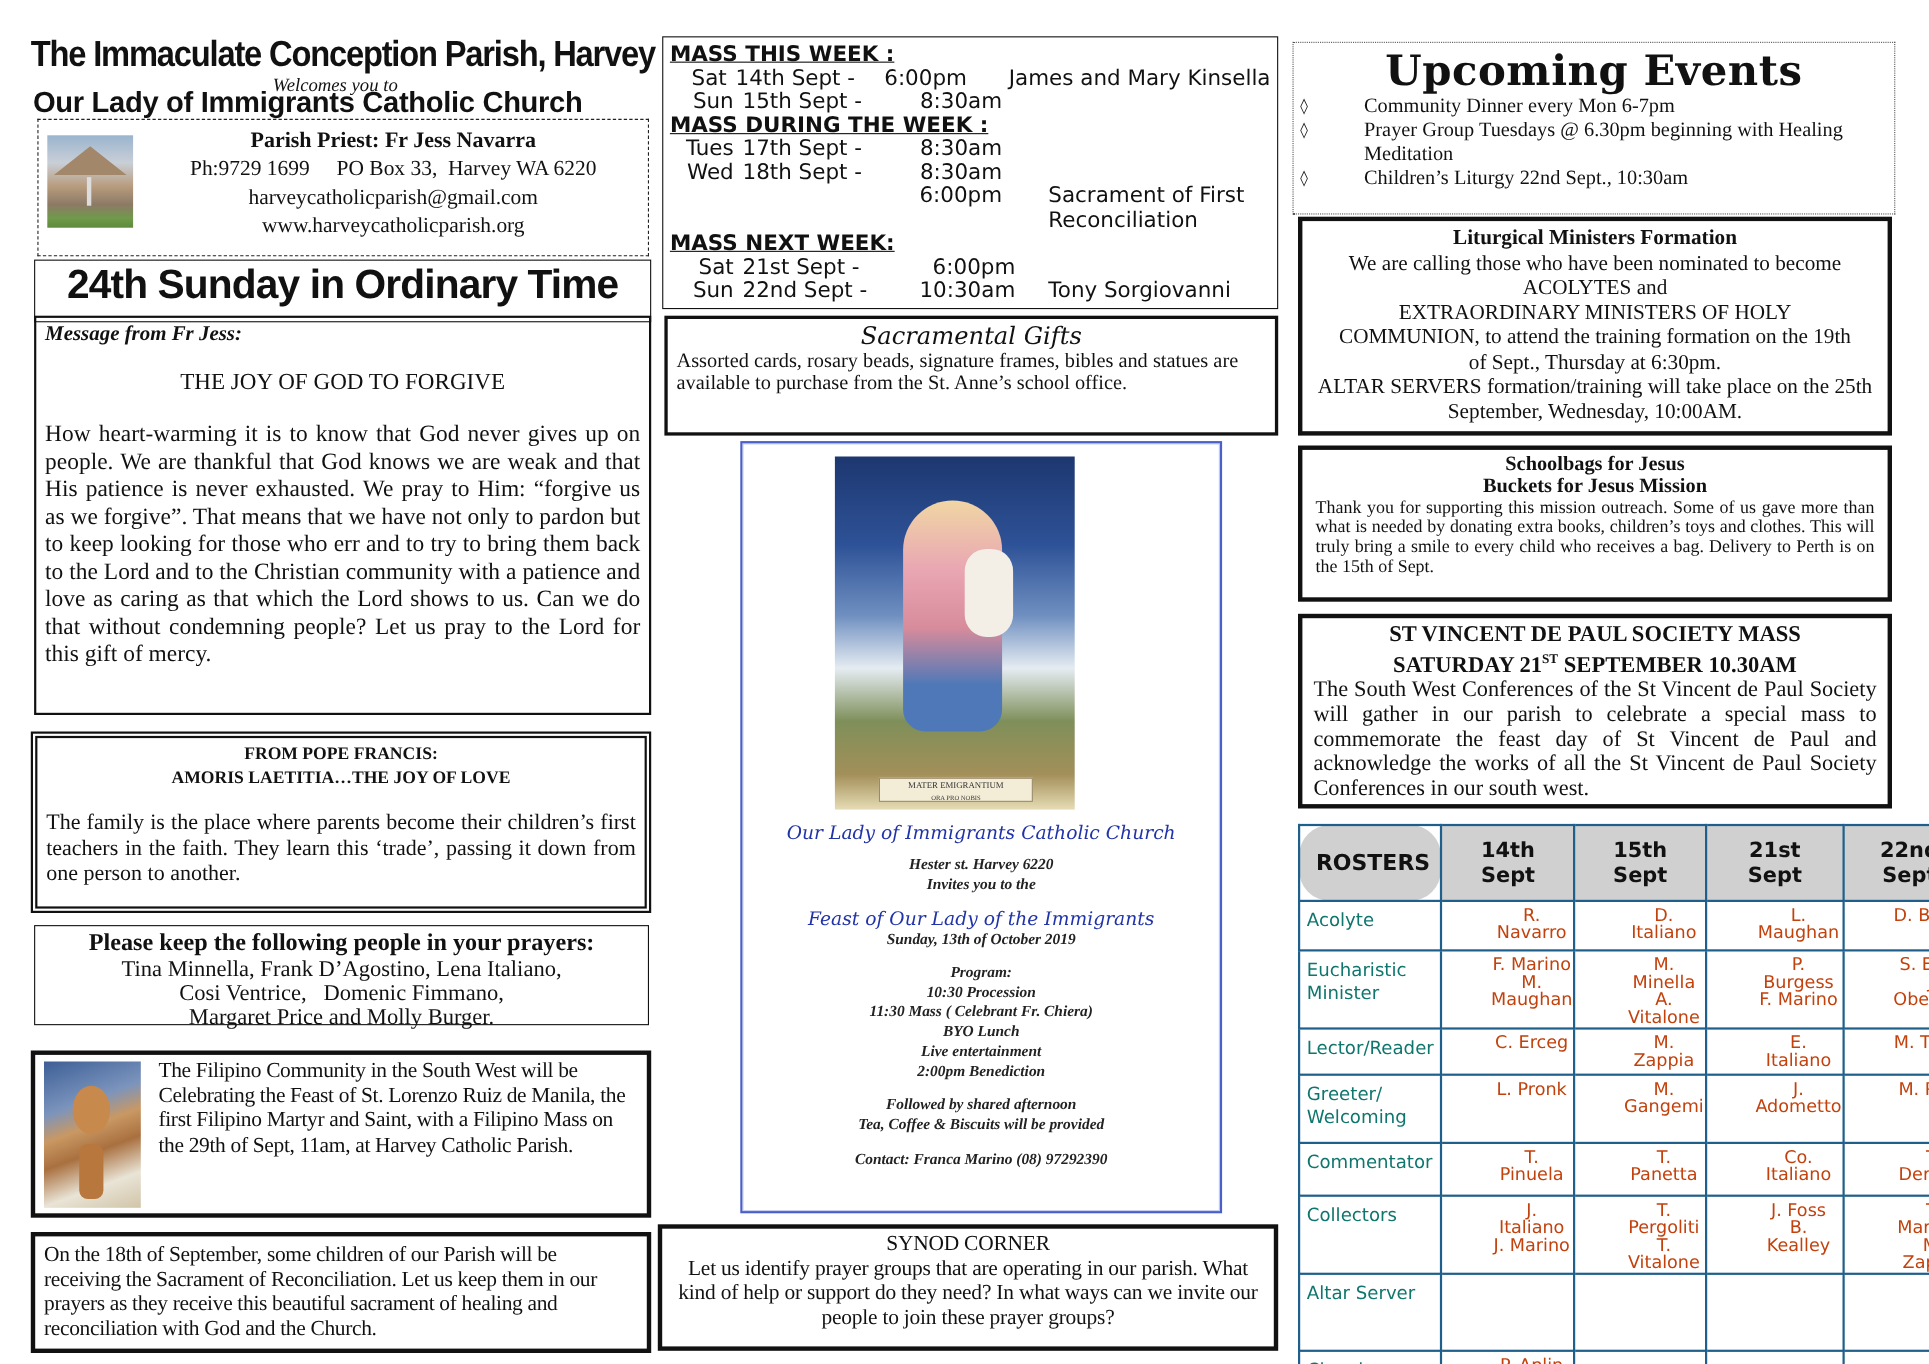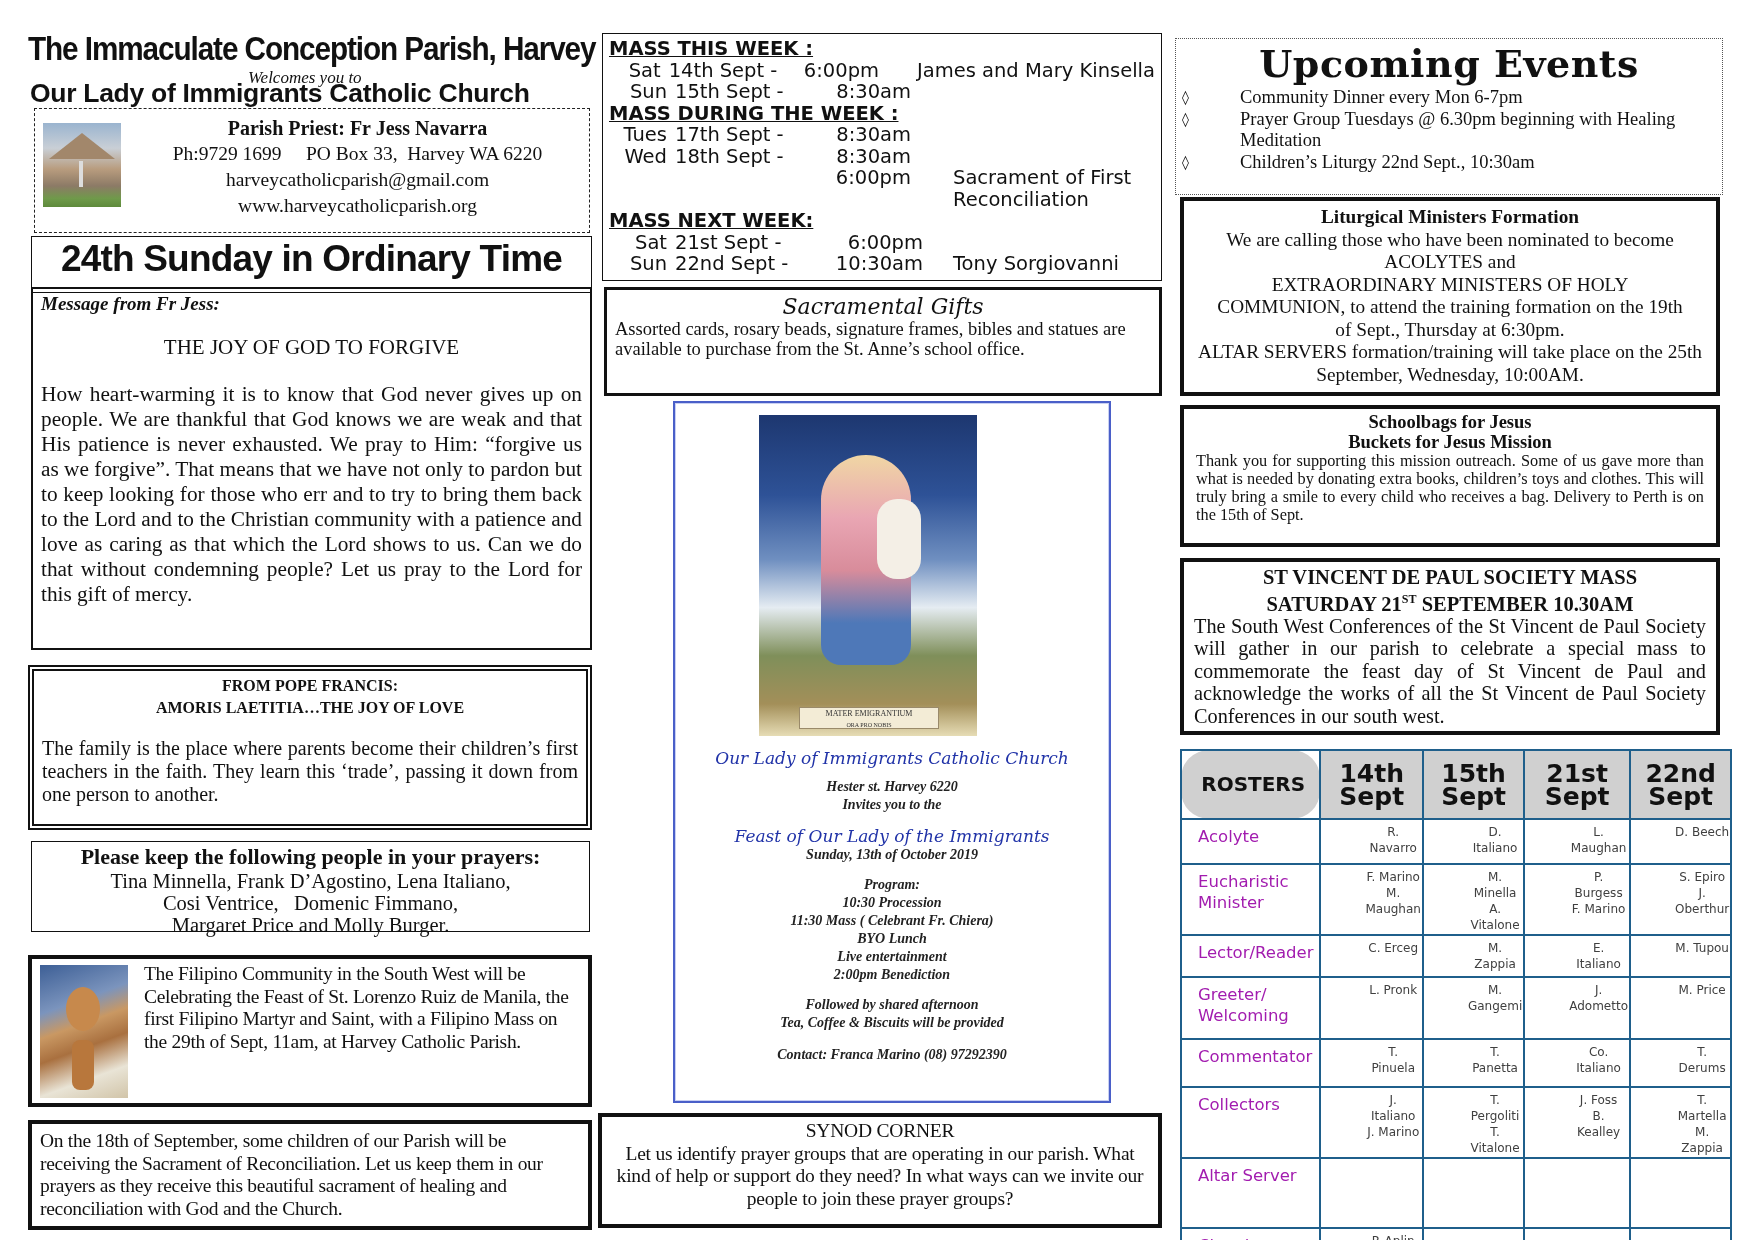--- a/index.html
+++ b/index.html
@@ -79,7 +79,7 @@
 
   #roster{left:1180px;top:749px;width:542px;border-collapse:collapse;font-family:"DejaVu Sans",sans-serif;}
   #roster th,#roster td{border:2.5px solid #1f5f8b;vertical-align:top;}
-  #roster th{background:#d0d0d0;font-size:25px;font-weight:bold;height:65px;vertical-align:middle;line-height:23px;}
+  #roster th{background:#d0d0d0;font-size:19px;font-weight:bold;height:65px;vertical-align:middle;line-height:23px;}
   #roster th.first{text-align:center;padding-left:6px;font-size:20px;border-radius:28px;}
   #roster td.role{font-size:16.5px;padding:6px 6px 0 16px;width:126px;line-height:21px;color:#a21caf;}
   #roster td.val{font-size:12px;text-align:center;padding-top:4px;line-height:16px;color:#404040;padding-left:44px;}

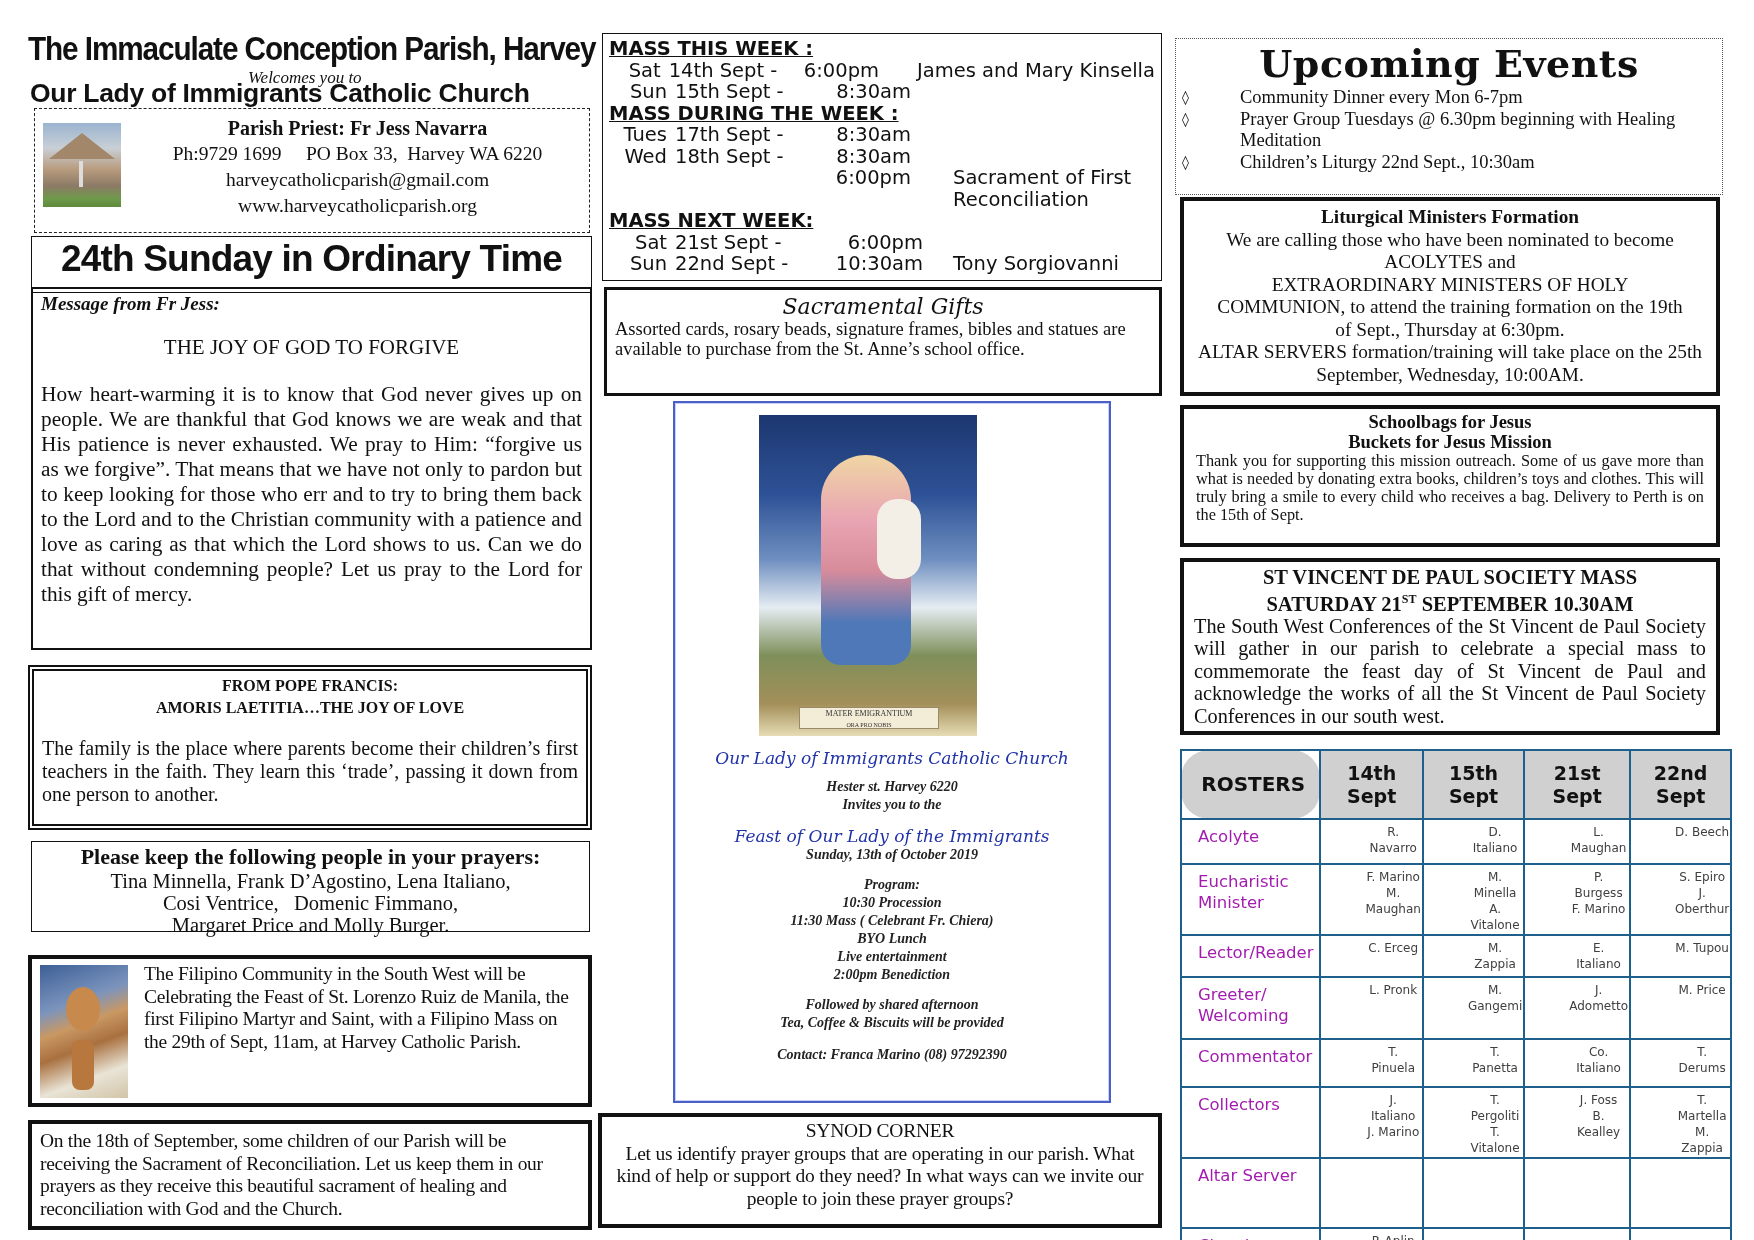--- a/index.html
+++ b/index.html
@@ -81,7 +81,7 @@
   #roster th,#roster td{border:2.5px solid #1f5f8b;vertical-align:top;}
   #roster th{background:#d0d0d0;font-size:19px;font-weight:bold;height:65px;vertical-align:middle;line-height:23px;}
   #roster th.first{text-align:center;padding-left:6px;font-size:20px;border-radius:28px;}
-  #roster td.role{font-size:16.5px;padding:6px 6px 0 16px;width:126px;line-height:21px;color:#a21caf;}
+  #roster td.role{font-size:16.5px;padding:6px 6px 0 6px;width:126px;line-height:21px;color:#0f766e;}
   #roster td.val{font-size:12px;text-align:center;padding-top:4px;line-height:16px;color:#404040;padding-left:44px;}
 </style>
 </head>

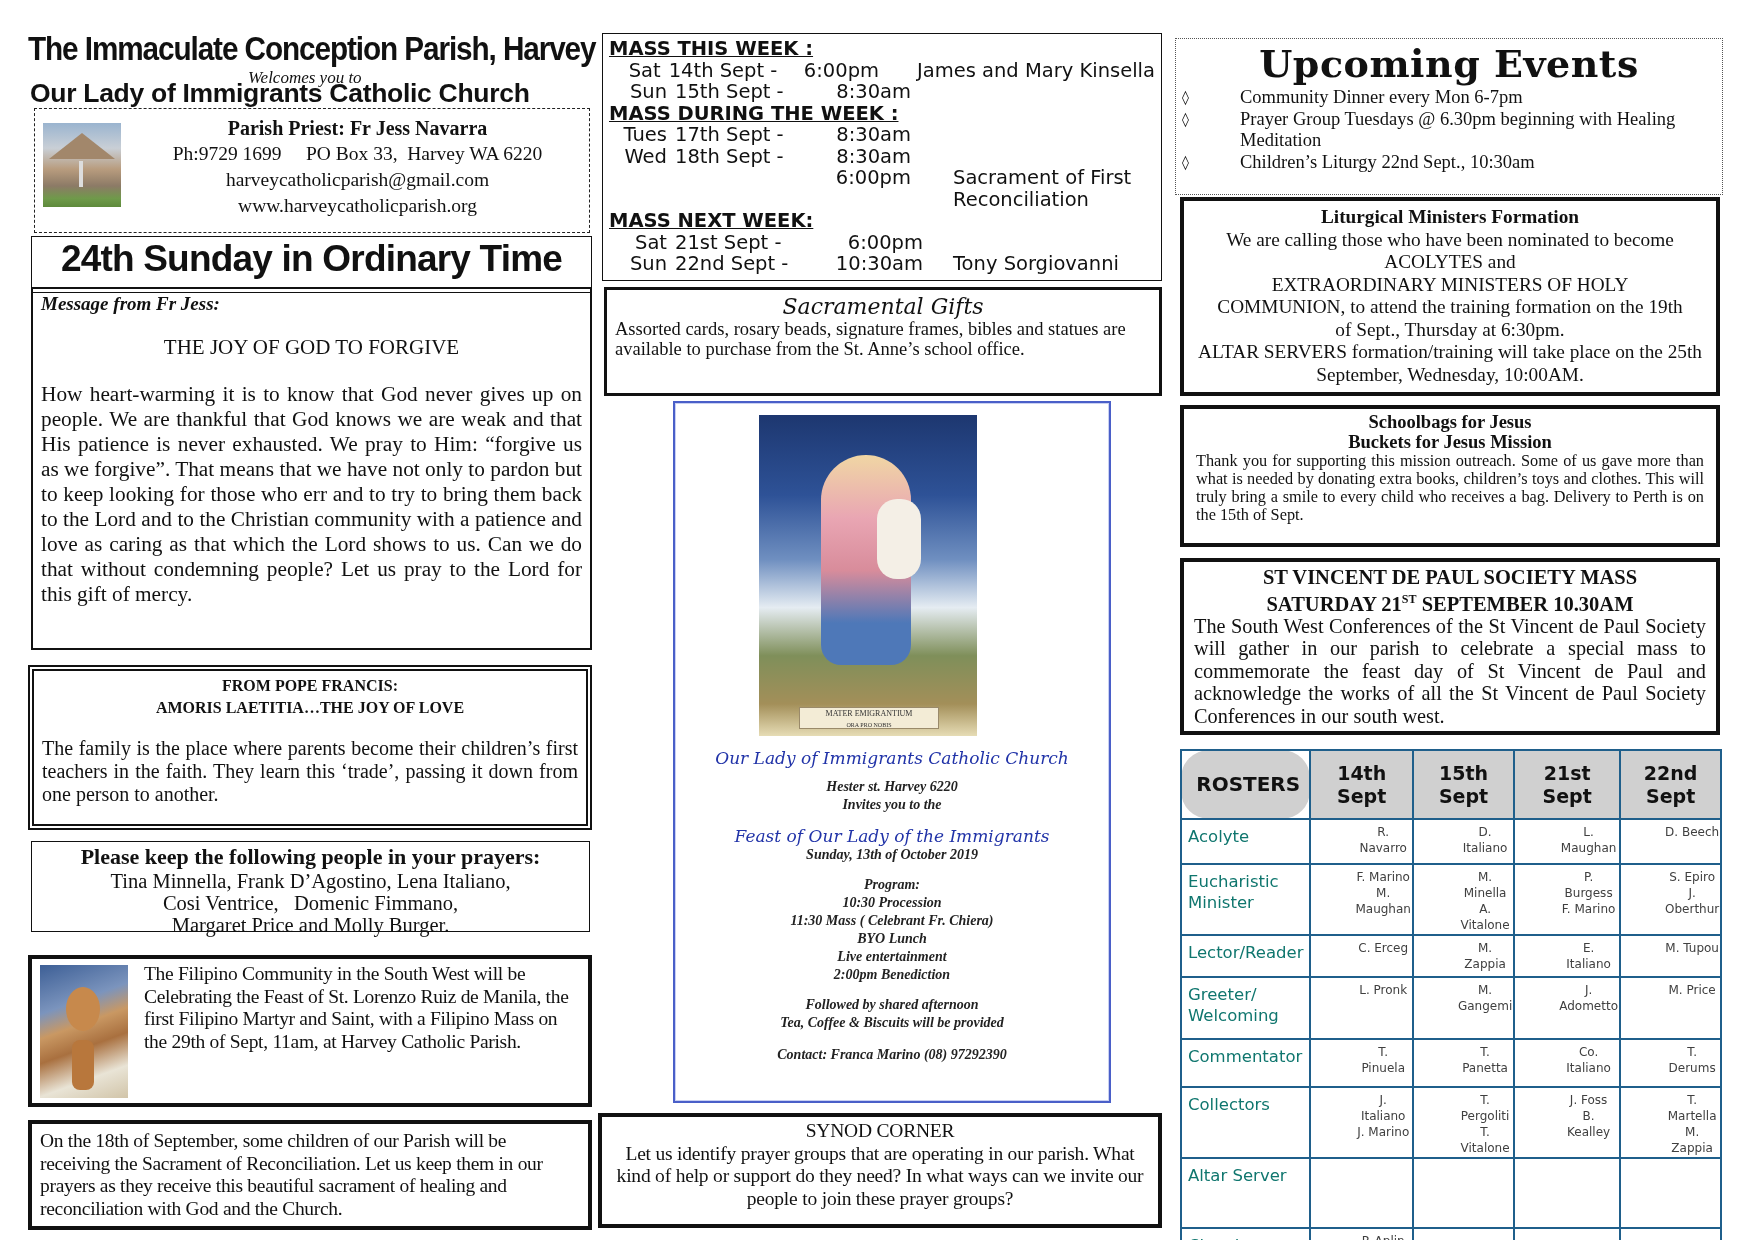--- a/index.html
+++ b/index.html
@@ -82,7 +82,7 @@
   #roster th{background:#d0d0d0;font-size:19px;font-weight:bold;height:65px;vertical-align:middle;line-height:23px;}
   #roster th.first{text-align:center;padding-left:6px;font-size:20px;border-radius:28px;}
   #roster td.role{font-size:16.5px;padding:6px 6px 0 6px;width:126px;line-height:21px;color:#0f766e;}
-  #roster td.val{font-size:12px;text-align:center;padding-top:4px;line-height:16px;color:#404040;padding-left:44px;}
+  #roster td.val{font-size:16px;text-align:center;padding-top:4px;line-height:16px;color:#c2410c;padding-left:44px;}
 </style>
 </head>
 <body>

